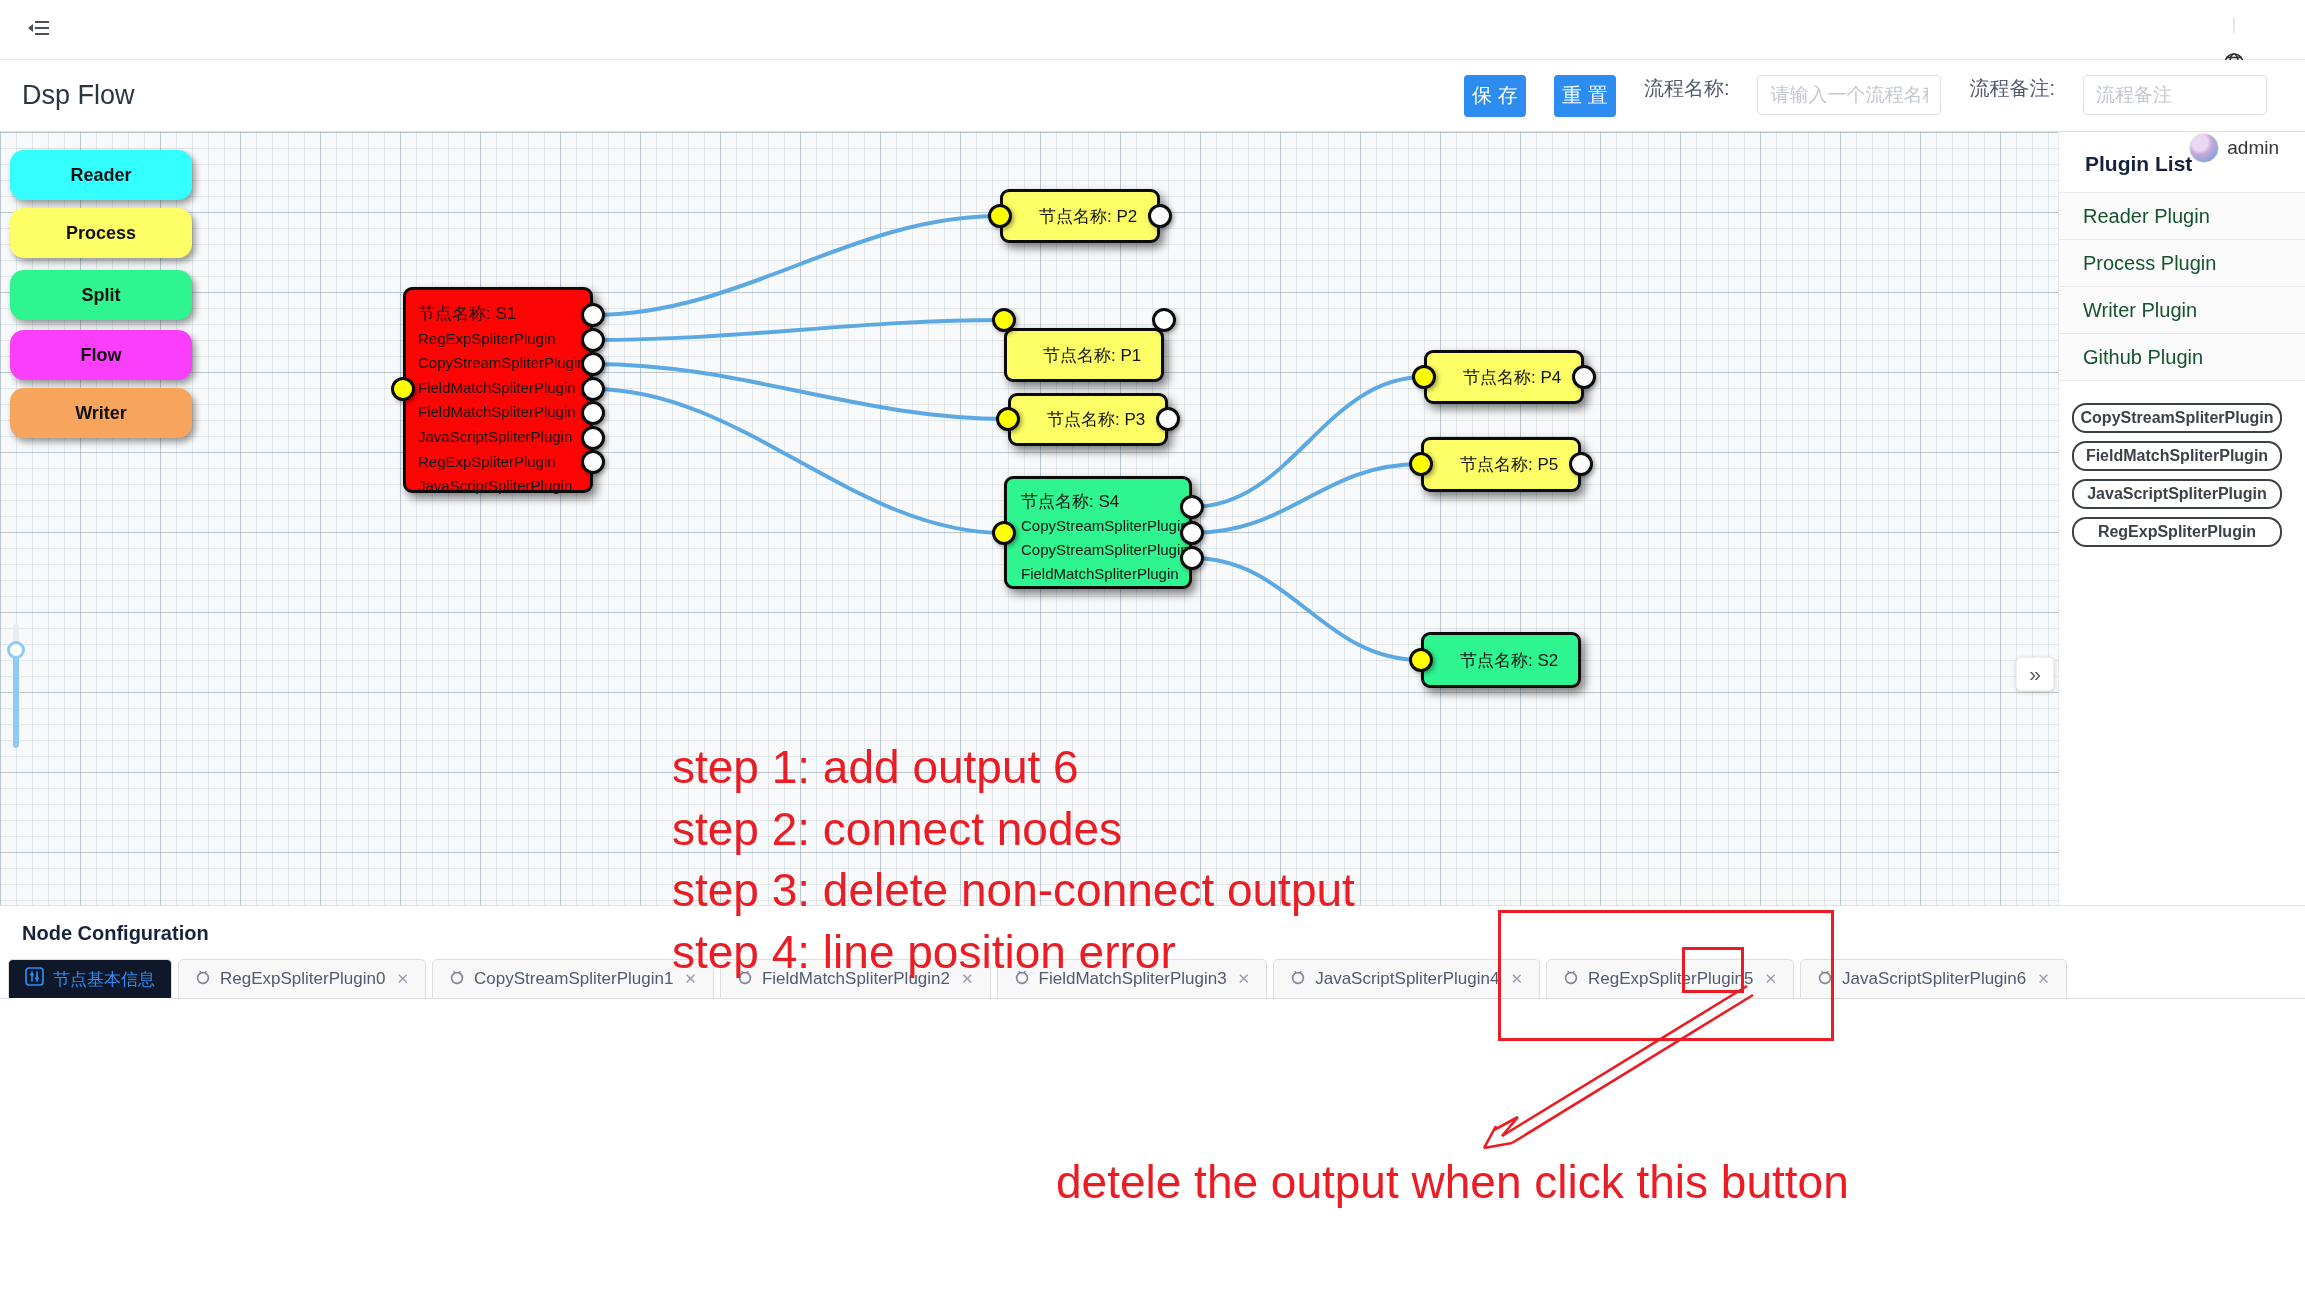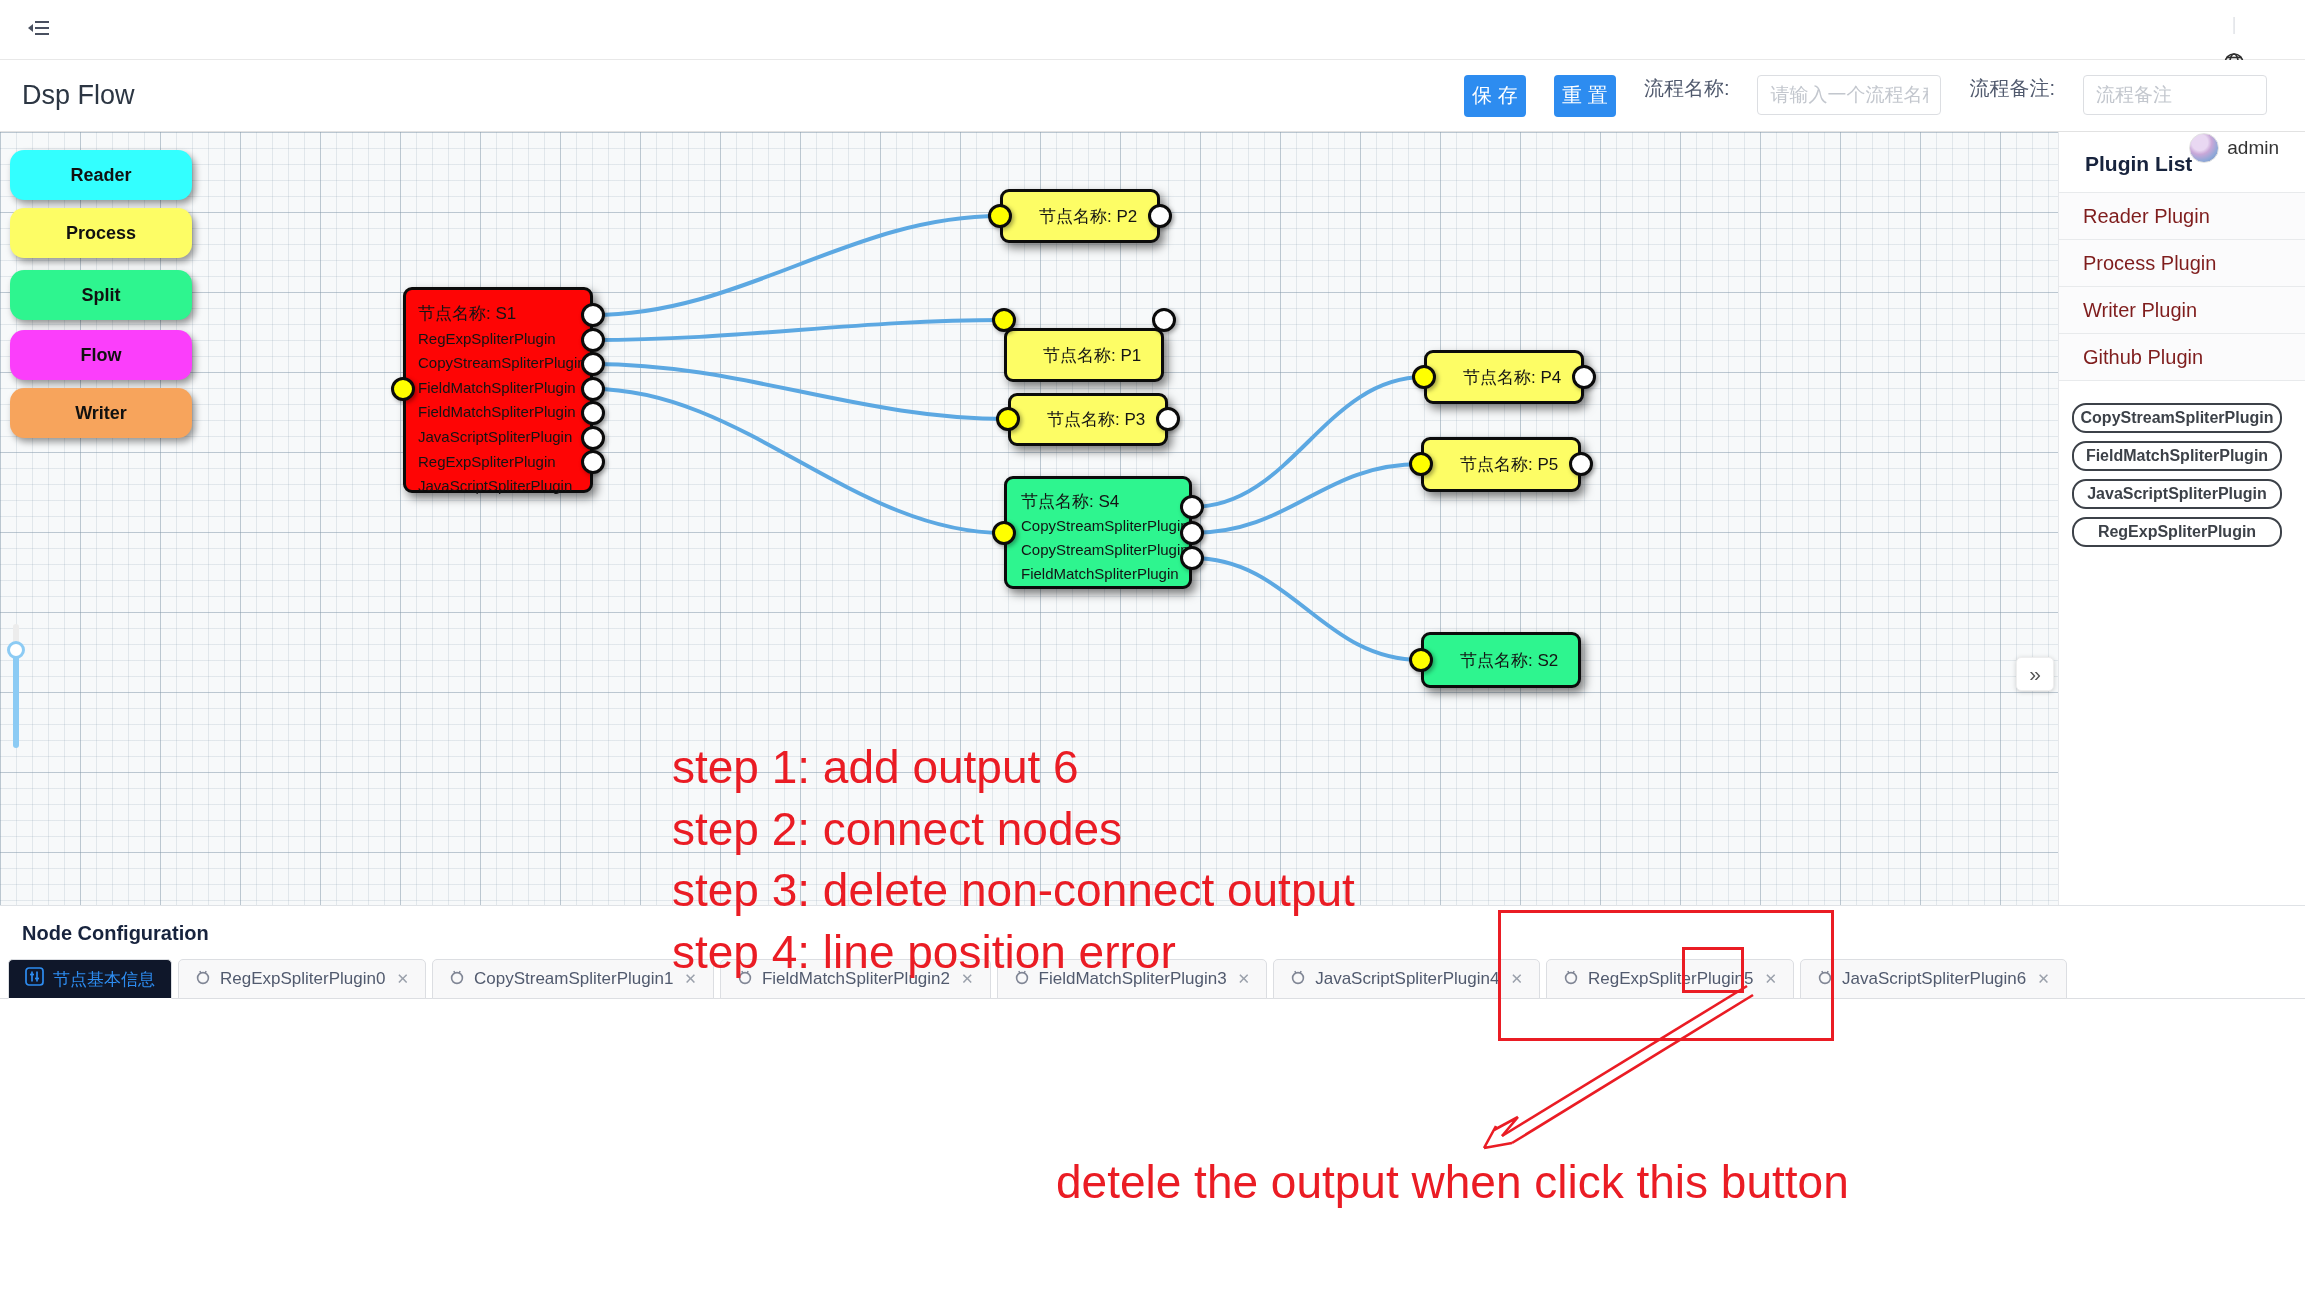--- a/index.html
+++ b/index.html
@@ -68,7 +68,7 @@
   
   .plugin-panel { position:absolute; left:2058px; top:132px; width:247px; height:773px; background:#fff; border-left:1px solid #e6e8eb; z-index:4; }
   .plugin-title { font-size:21px; font-weight:600; color:#17233d; padding:20px 0 16px 26px; border-bottom:1px solid #e8eaec; }
-  .plugin-cat { height:47px; display:flex; align-items:center; padding-left:24px; font-size:20px; color:#7f1d1d; background:#fbfbfc; border-bottom:1px solid #e8eaec; cursor:pointer; }
+  .plugin-cat { height:47px; display:flex; align-items:center; padding-left:24px; font-size:20px; color:#14532d; background:#fbfbfc; border-bottom:1px solid #e8eaec; cursor:pointer; }
   .plugin-btns { padding:22px 0 0 13px; }
   .plugin-pill { display:block; width:210px; height:30px; margin-bottom:8px; background:#fff; border:2px solid #3c4148; border-radius:14px; font-size:16px; font-weight:bold; color:#3c4148; text-align:center; line-height:26px; cursor:grab; font-family:inherit; }
 

